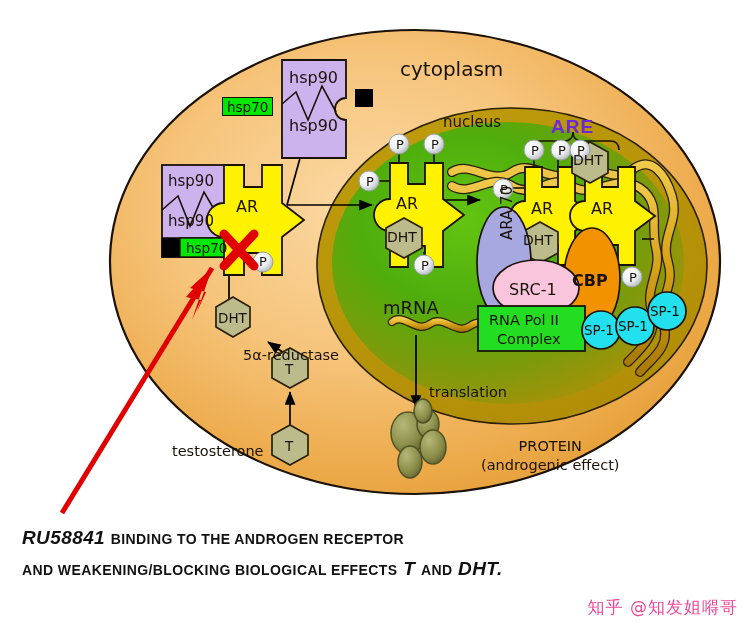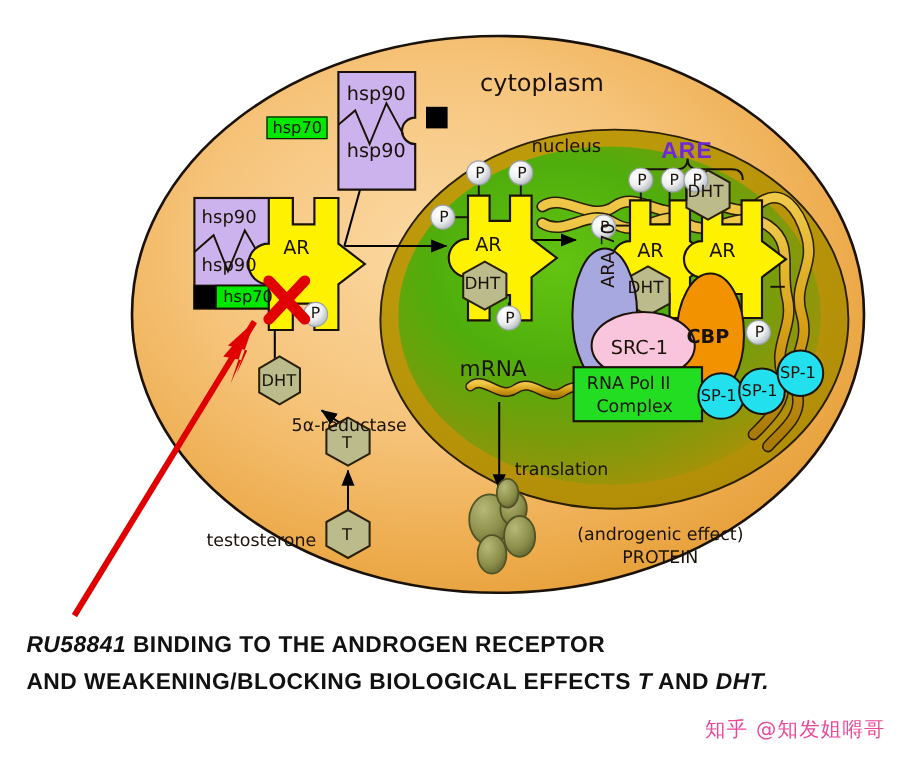--- a/index.html
+++ b/index.html
@@ -215,8 +215,8 @@
   <div class="lbl mrnaLbl">mRNA</div>
   <div class="lbl translLbl">translation</div>
   <div class="lbl protLbl">
+    <div>PROTEIN</div>
     <div>(androgenic effect)</div>
-    <div>PROTEIN</div>
   </div>
 
   <div class="lbl" style="left:289px;top:68px;font-size:16px;">hsp90</div>

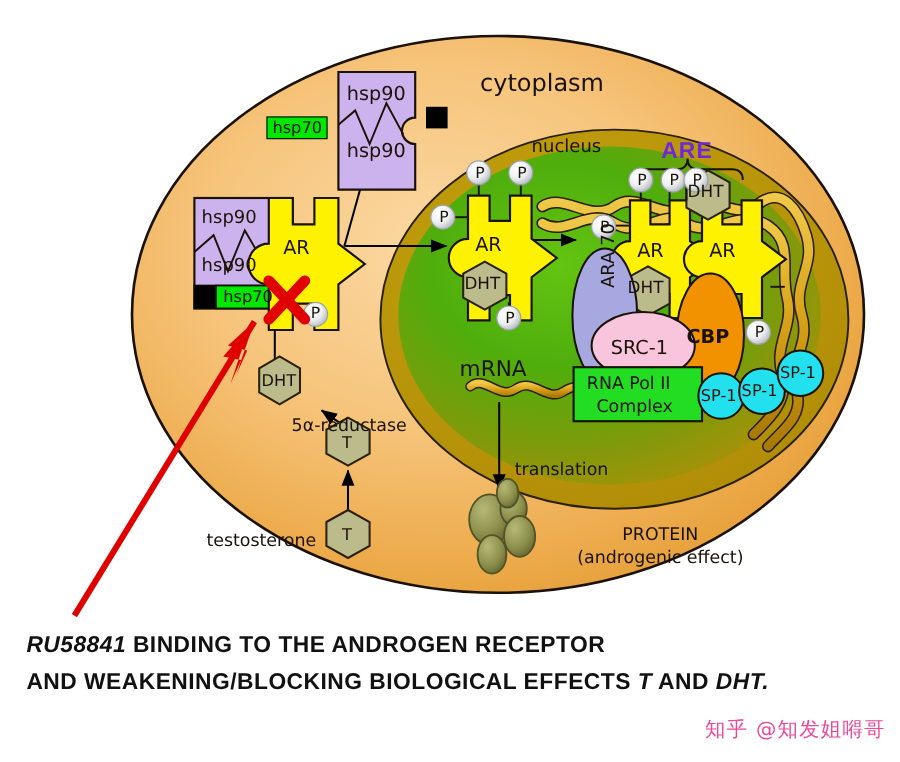--- a/index.html
+++ b/index.html
@@ -12,7 +12,7 @@
            font-weight:bold;letter-spacing:.4px;}
   .cap-line1{top:527px;font-size:19px;}
   .cap-line2{top:558px;font-size:19px;}
-  .cap-sm{font-size:19px;}
+  .cap-sm{font-size:14px;}
   .cap-big{font-size:19px;font-style:italic;}
   .wm{position:absolute;right:12px;top:596px;color:#ec4899;font-size:17px;
       font-family:"DejaVu Sans",sans-serif;letter-spacing:1px;}

